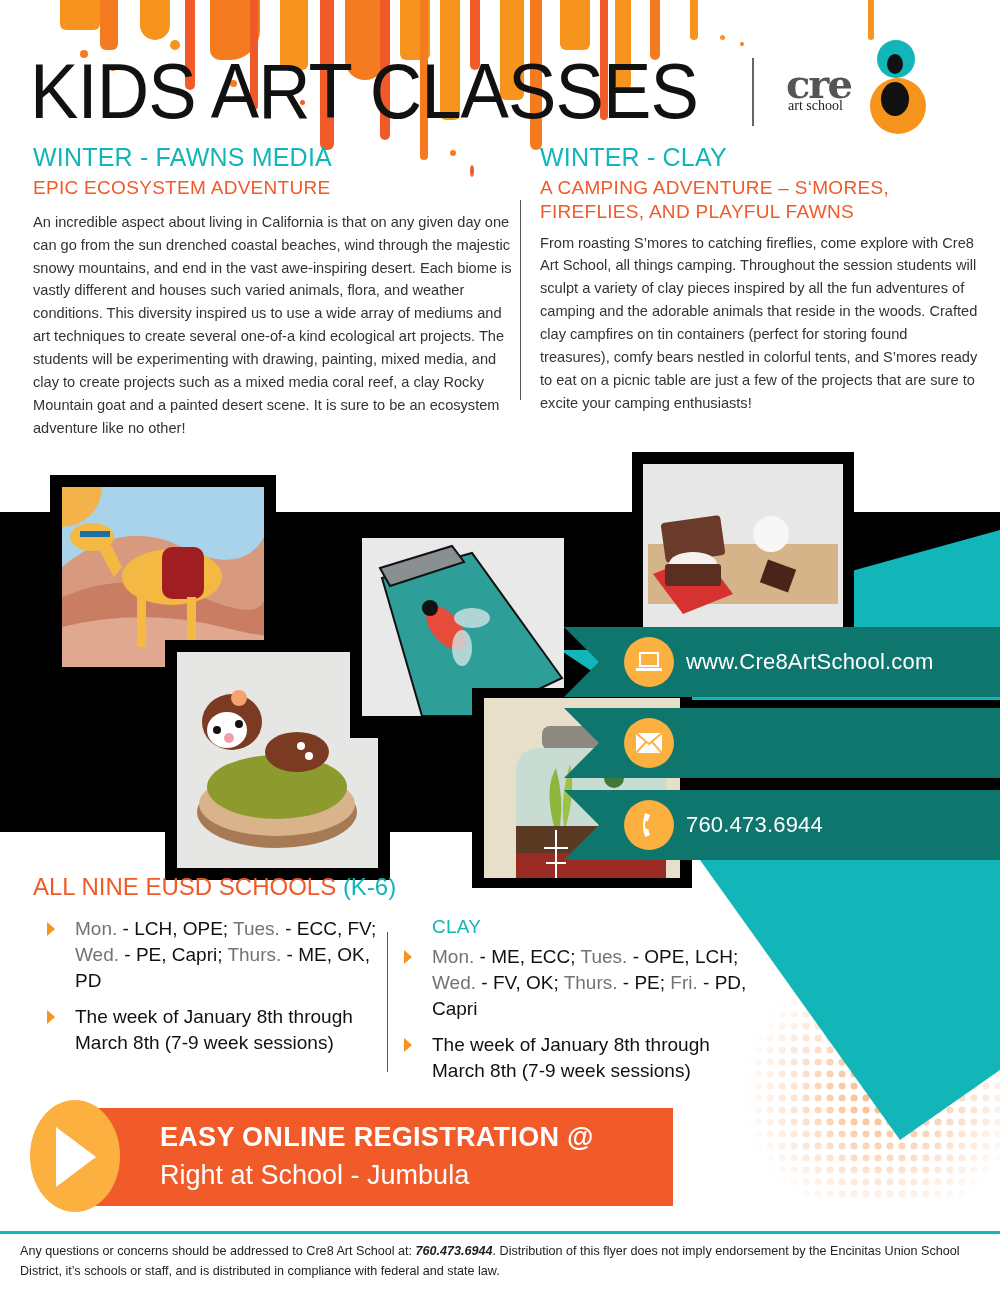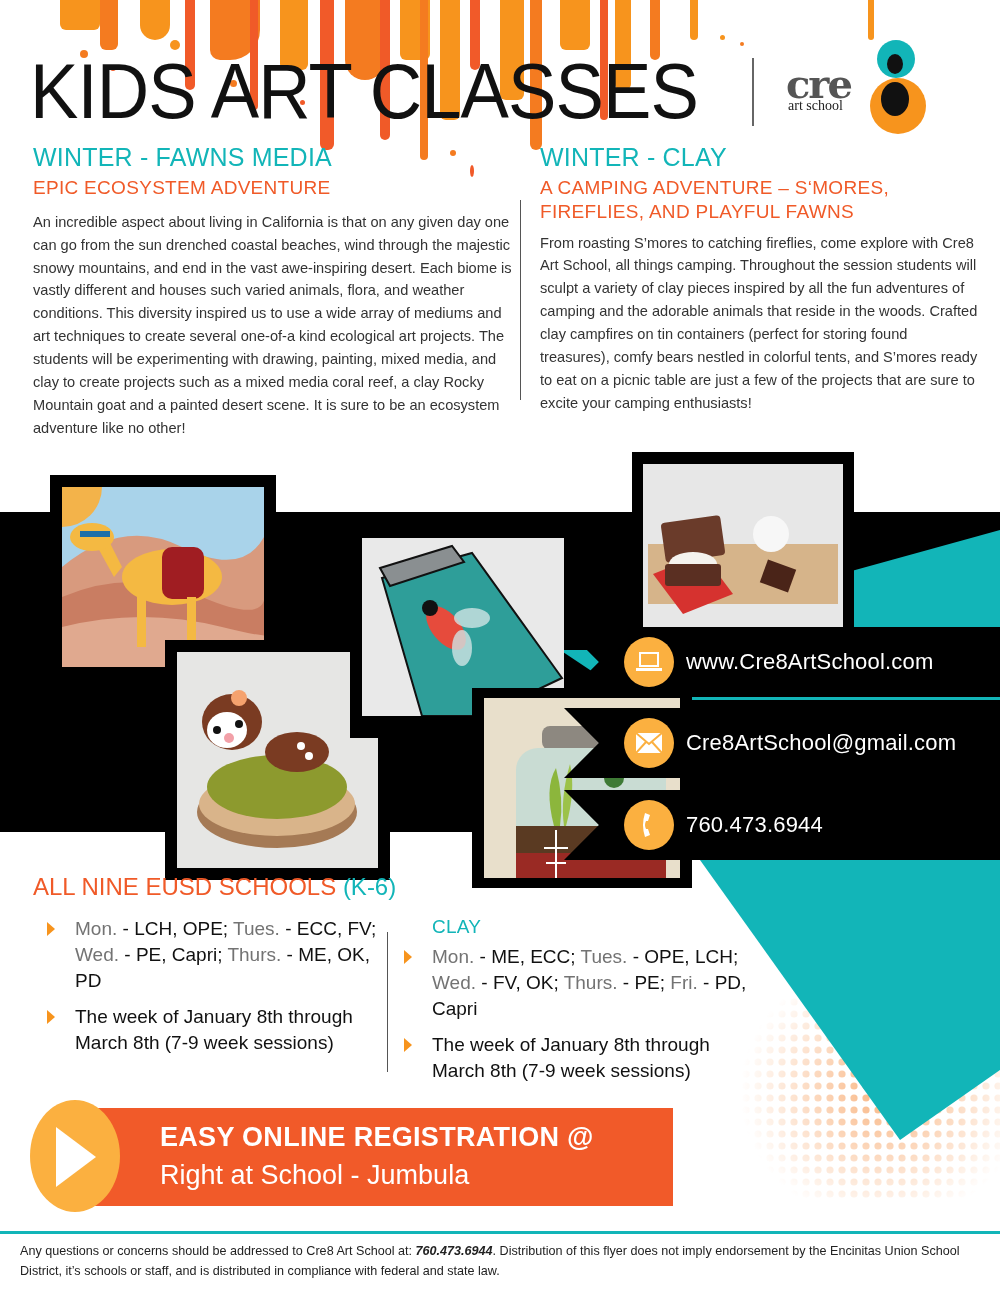--- a/index.html
+++ b/index.html
@@ -55,7 +55,7 @@
 
     
     .ribbon {
-      position: absolute; left: 564px; width: 436px; height: 70px; background: #000000;
+      position: absolute; left: 564px; width: 436px; height: 70px; background: #0f766e;
       clip-path: polygon(0 0, 100% 0, 100% 100%, 0 100%, 8% 50%);
       display: flex; align-items: center;
     }

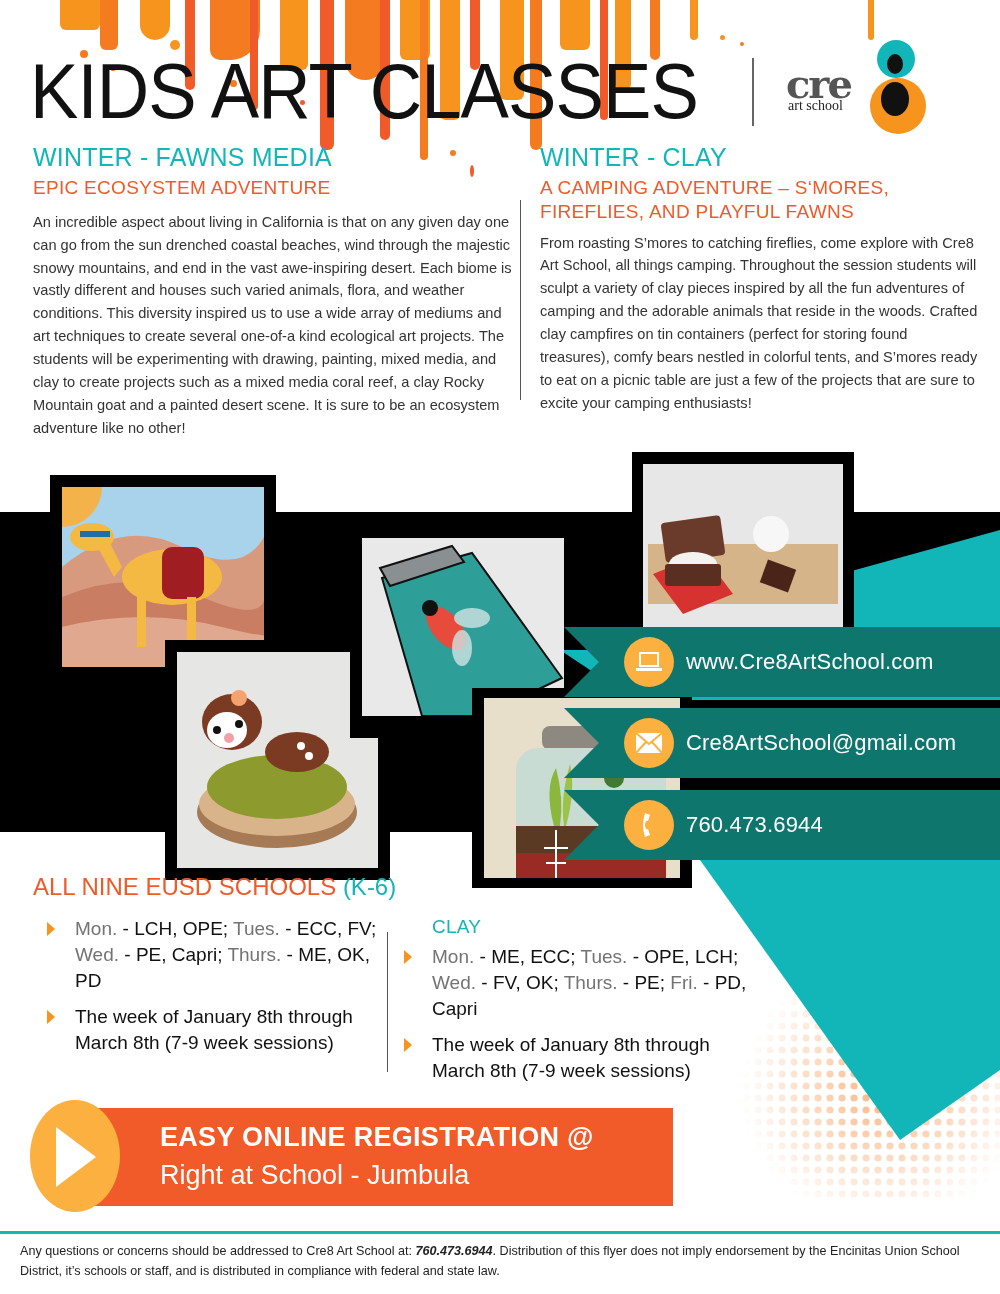--- a/index.html
+++ b/index.html
@@ -279,7 +279,6 @@
         <path d="M0 0 L13 11 L26 0 M0 20 L10 9 M26 20 L16 9" stroke="#fbb040" stroke-width="2" fill="none"></path>
       </svg>
   </span>
-  <span class="ribbon-text">Cre8ArtSchool@gmail.com</span>
 </div>
 <div class="ribbon" style="top:790px;">
   <span class="ribbon-icon">

